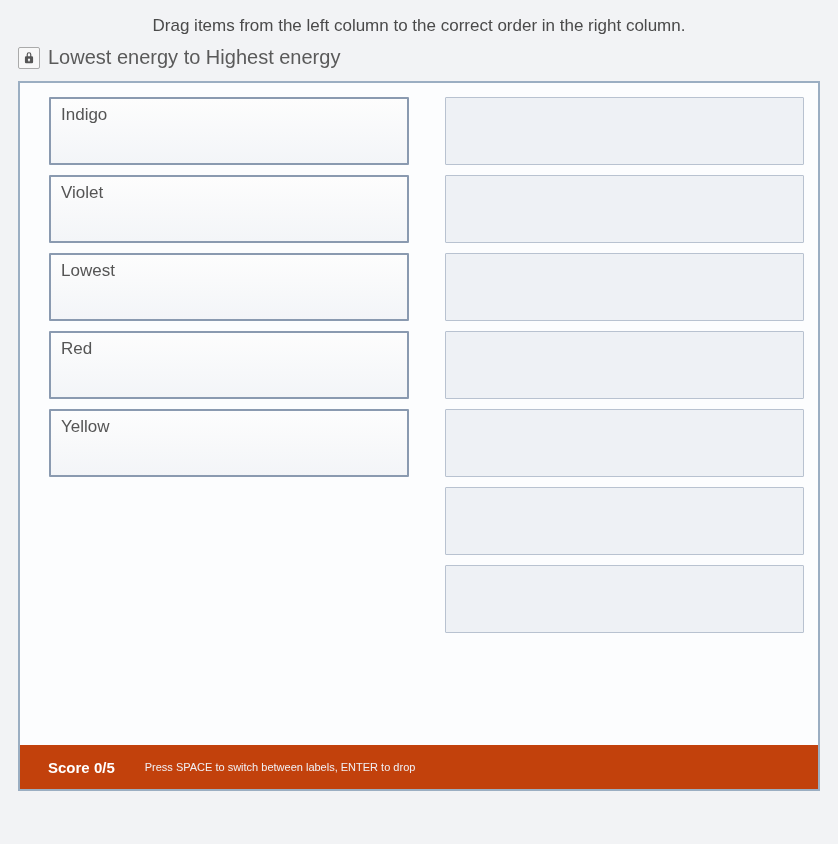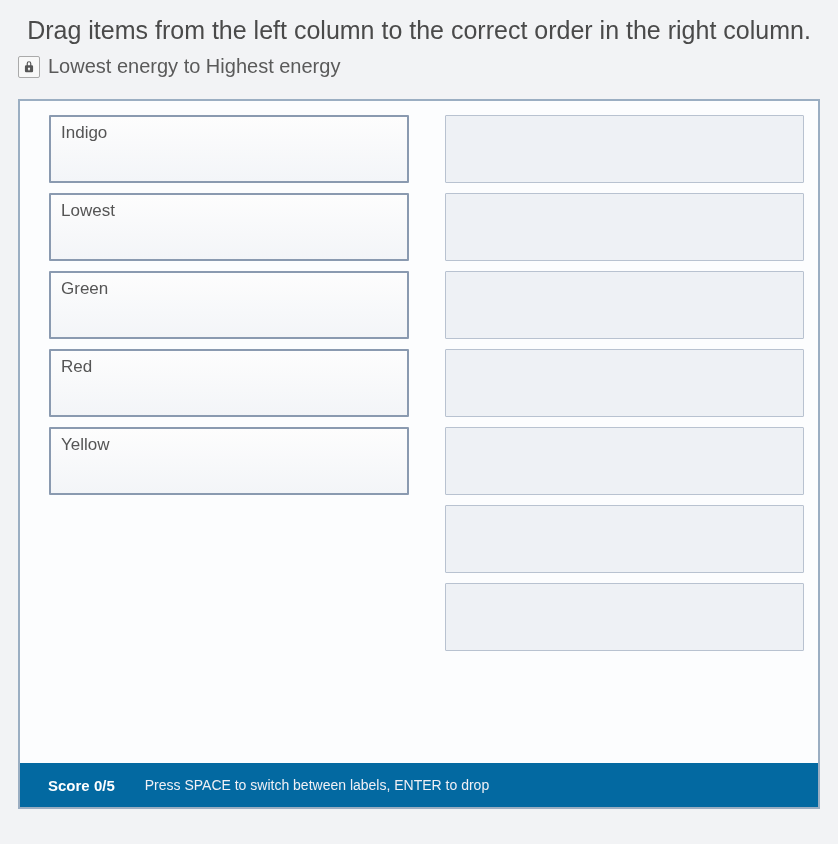--- a/index.html
+++ b/index.html
@@ -18,7 +18,7 @@
       padding: 10px 18px 0 18px;
     }
     .instruction {
-      font-size: 25px;
+      font-size: 17px;
       color: #4a4a4a;
       text-align: center;
       padding: 6px 0 10px 0;

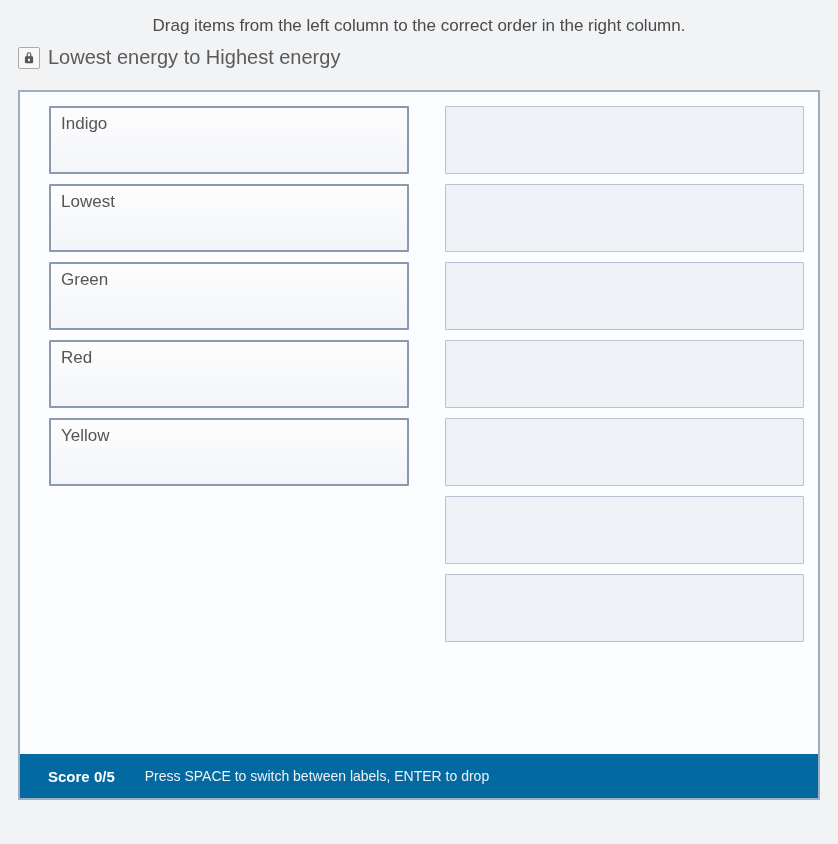--- a/index.html
+++ b/index.html
@@ -27,7 +27,7 @@
       display: flex;
       align-items: flex-end;
       gap: 8px;
-      padding-bottom: 21px;
+      padding-bottom: 12px;
     }
     .lock-icon {
       width: 22px;

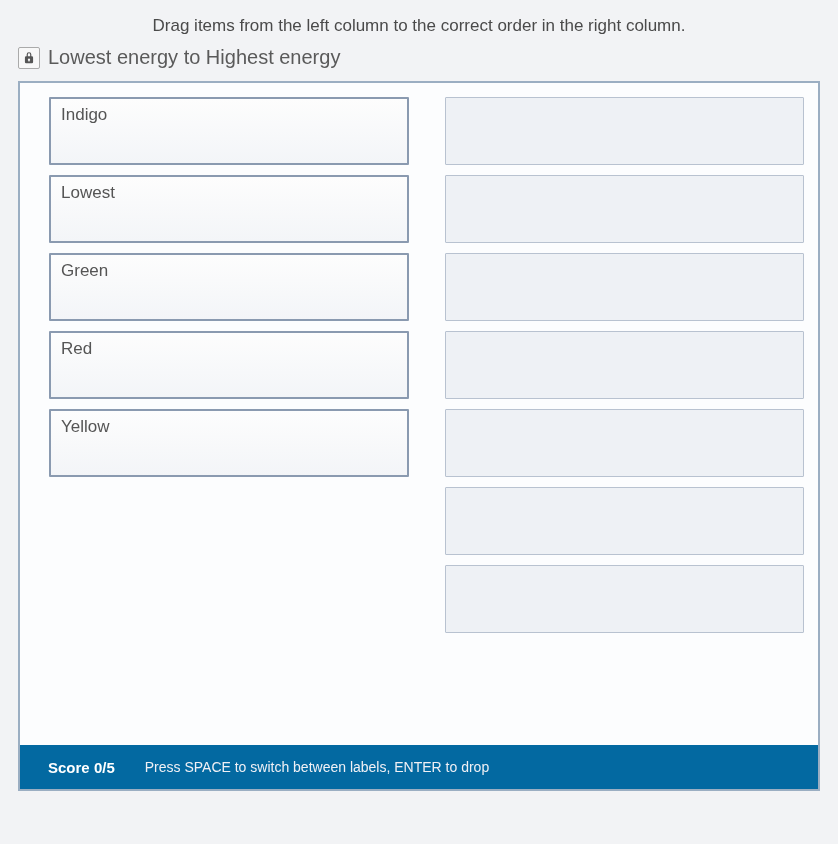--- a/index.html
+++ b/index.html
@@ -123,6 +123,7 @@
     <div class="columns">
       <div class="left-col">
         <div class="drag-item">Indigo</div>
+        <div class="drag-item">Violet</div>
         <div class="drag-item">Lowest</div>
         <div class="drag-item">Green</div>
         <div class="drag-item">Red</div>

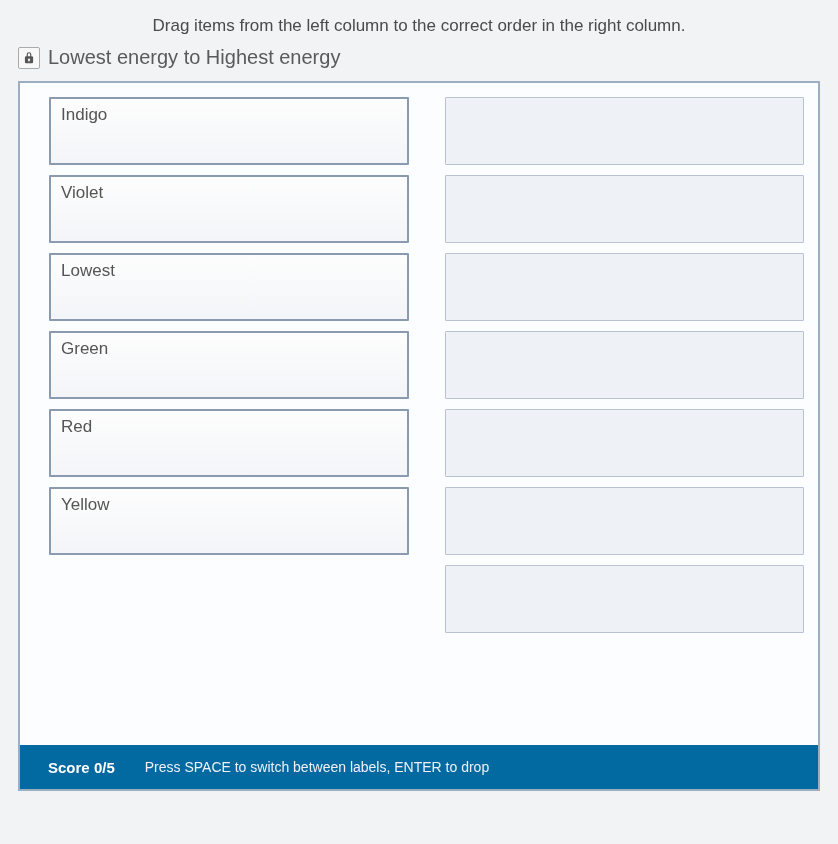--- a/index.html
+++ b/index.html
@@ -125,7 +125,6 @@
         <div class="drag-item">Indigo</div>
         <div class="drag-item">Violet</div>
         <div class="drag-item">Lowest</div>
-        <div class="drag-item">Green</div>
         <div class="drag-item">Red</div>
         <div class="drag-item">Yellow</div>
       </div>

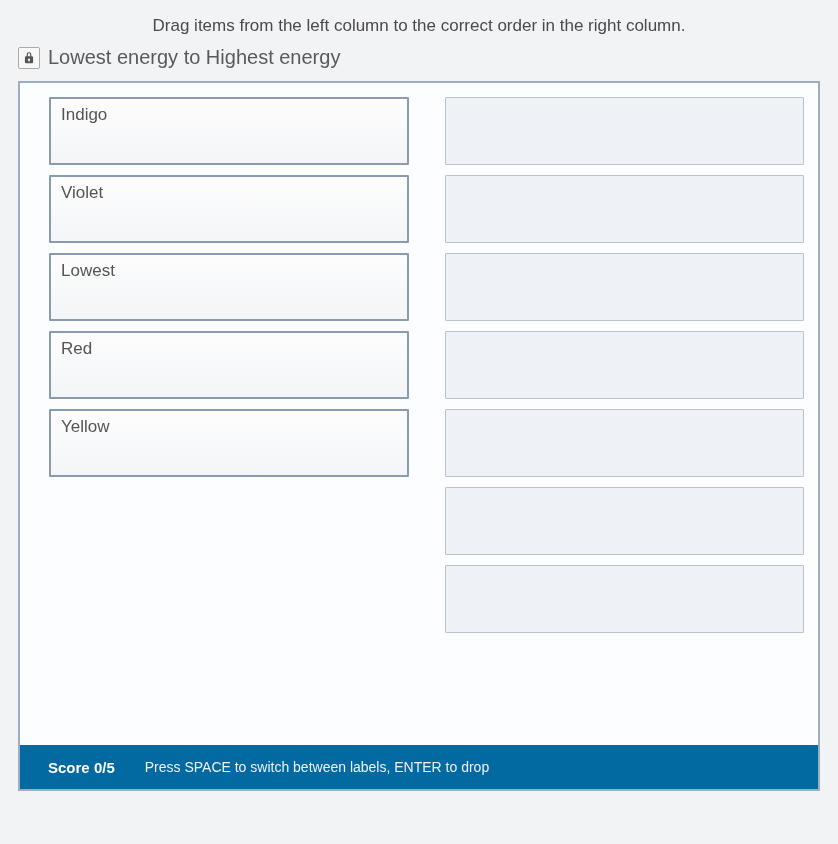--- a/index.html
+++ b/index.html
@@ -88,7 +88,7 @@
       left: 0;
       right: 0;
       bottom: 0;
-      background: #0369a1;
+      background: #c2410c;
       color: #fff;
       height: 44px;
       display: flex;

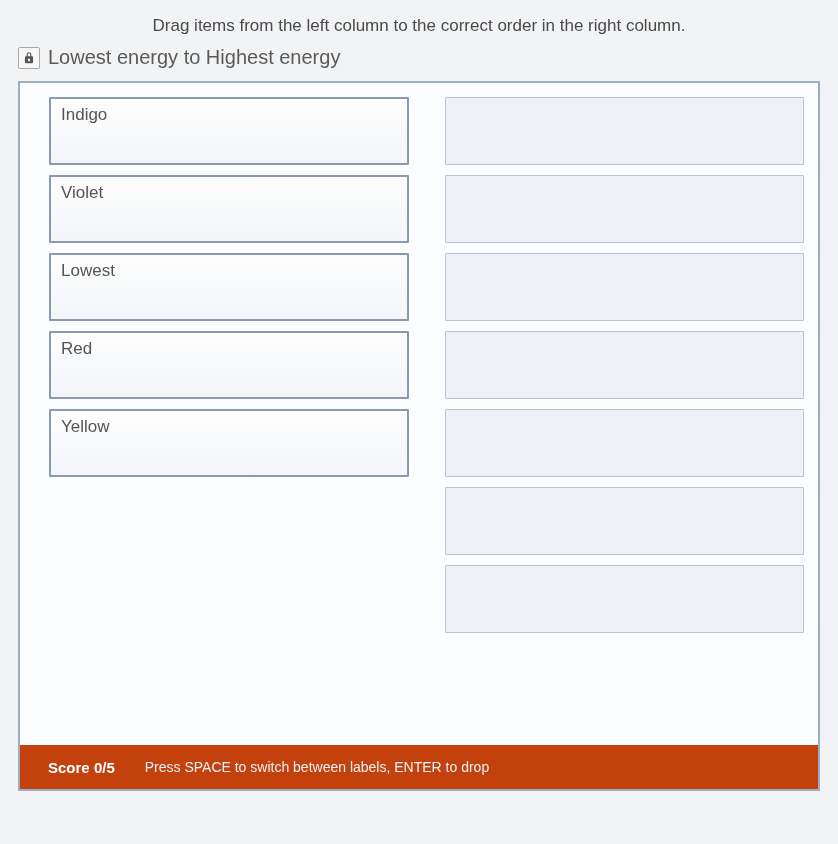--- a/index.html
+++ b/index.html
@@ -101,7 +101,7 @@
       font-weight: bold;
     }
     .hint {
-      font-size: 14px;
+      font-size: 11px;
       color: #f0f0f5;
     }
   </style>

